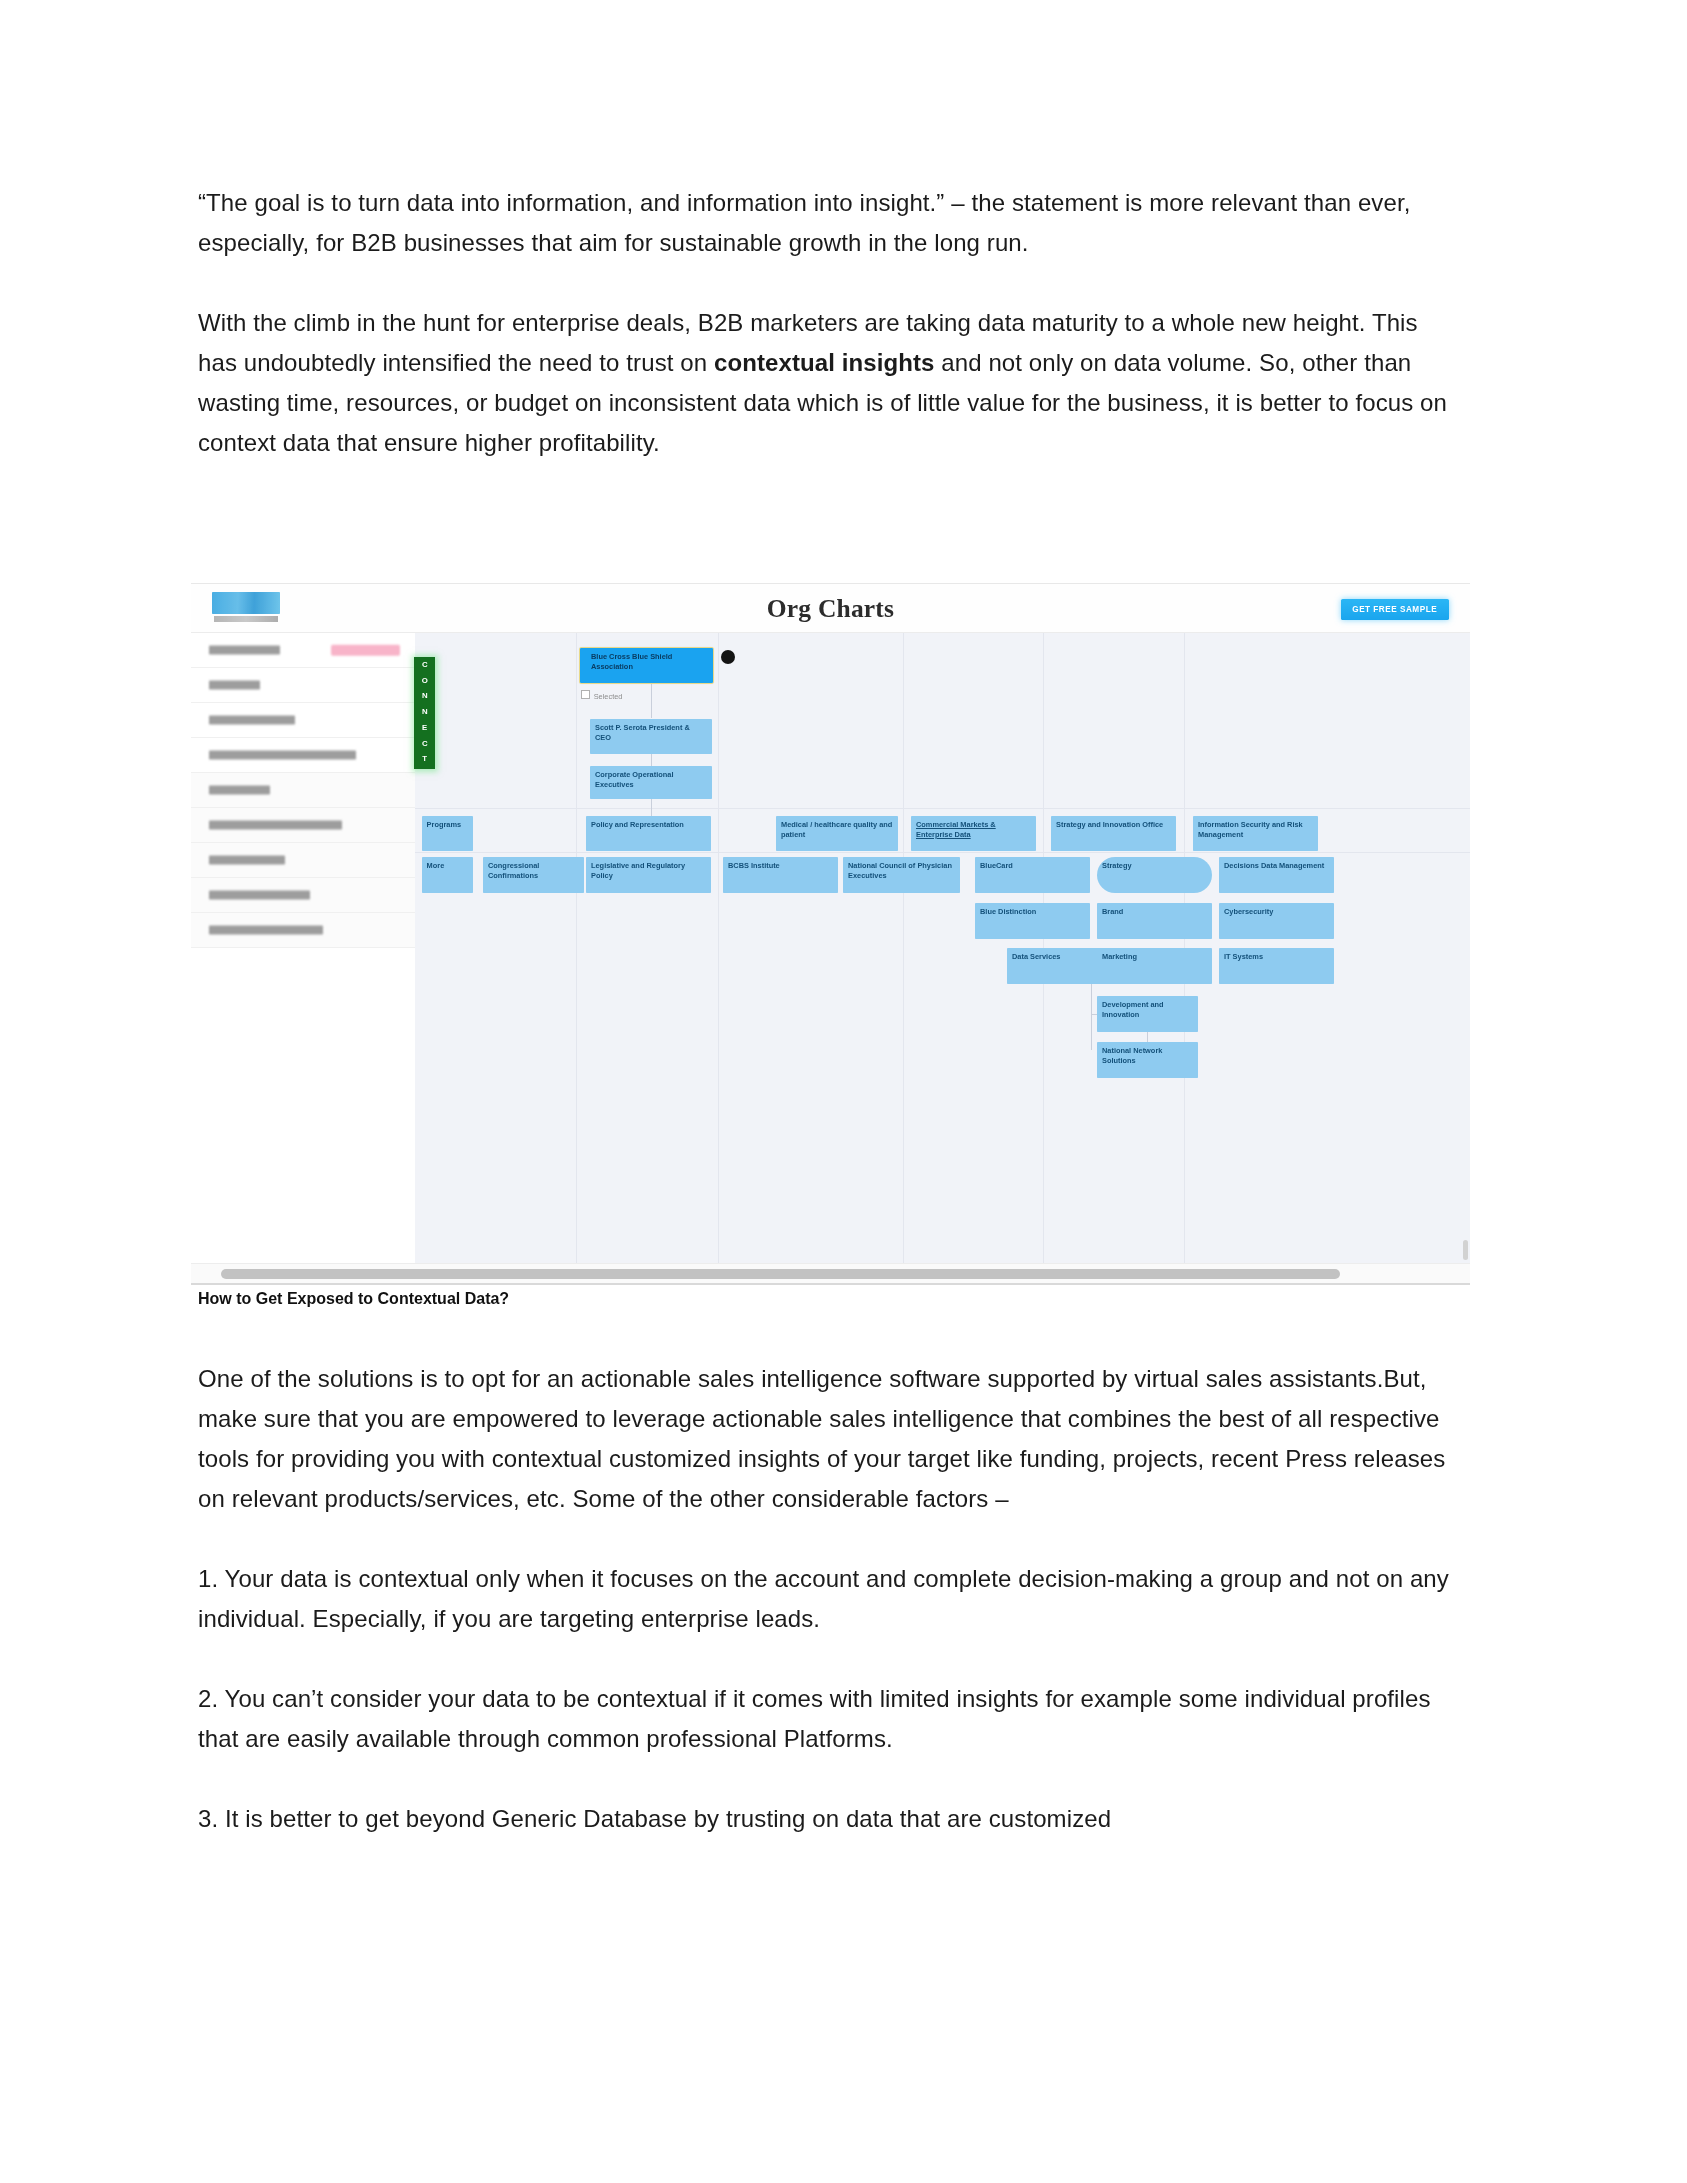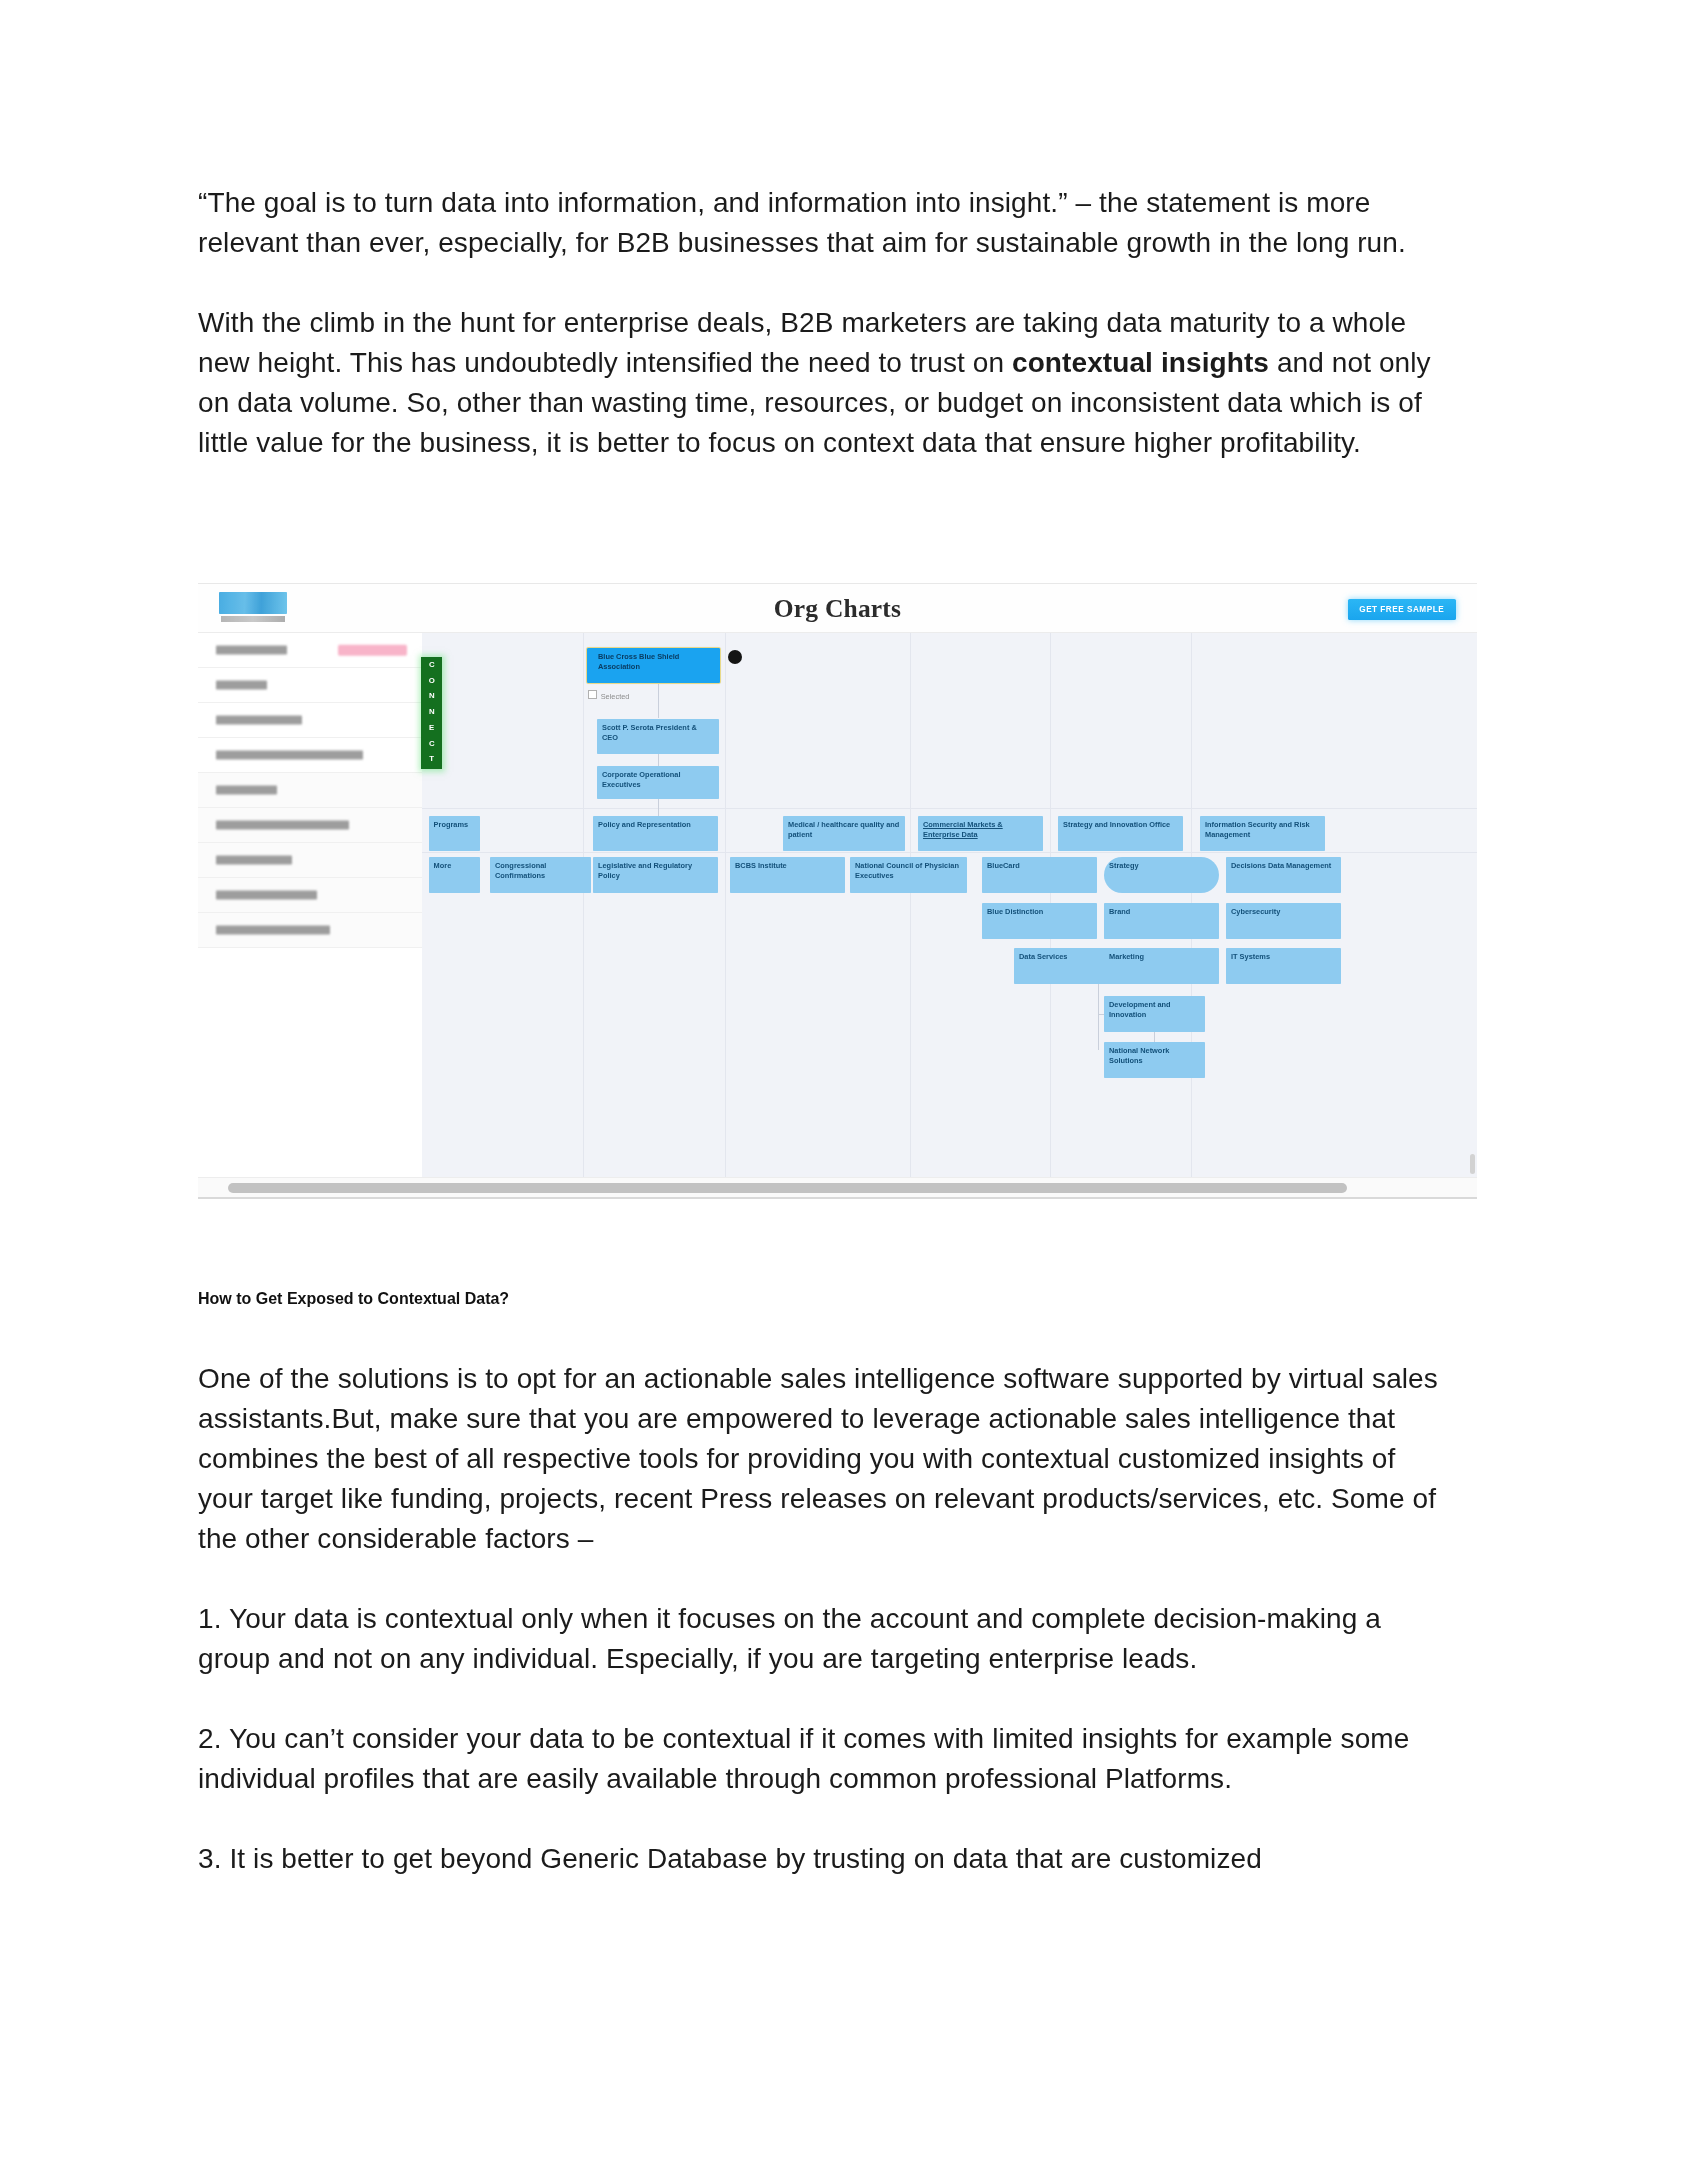--- a/index.html
+++ b/index.html
@@ -14,7 +14,7 @@
   .doc-body { position:absolute; left:198px; top:183px; width:1252px; }
 
   p.para {
-    font-size:28px;
+    font-size:24px;
     line-height:40px;
     color:#1b1b1b;
     margin:0 0 40px 0;

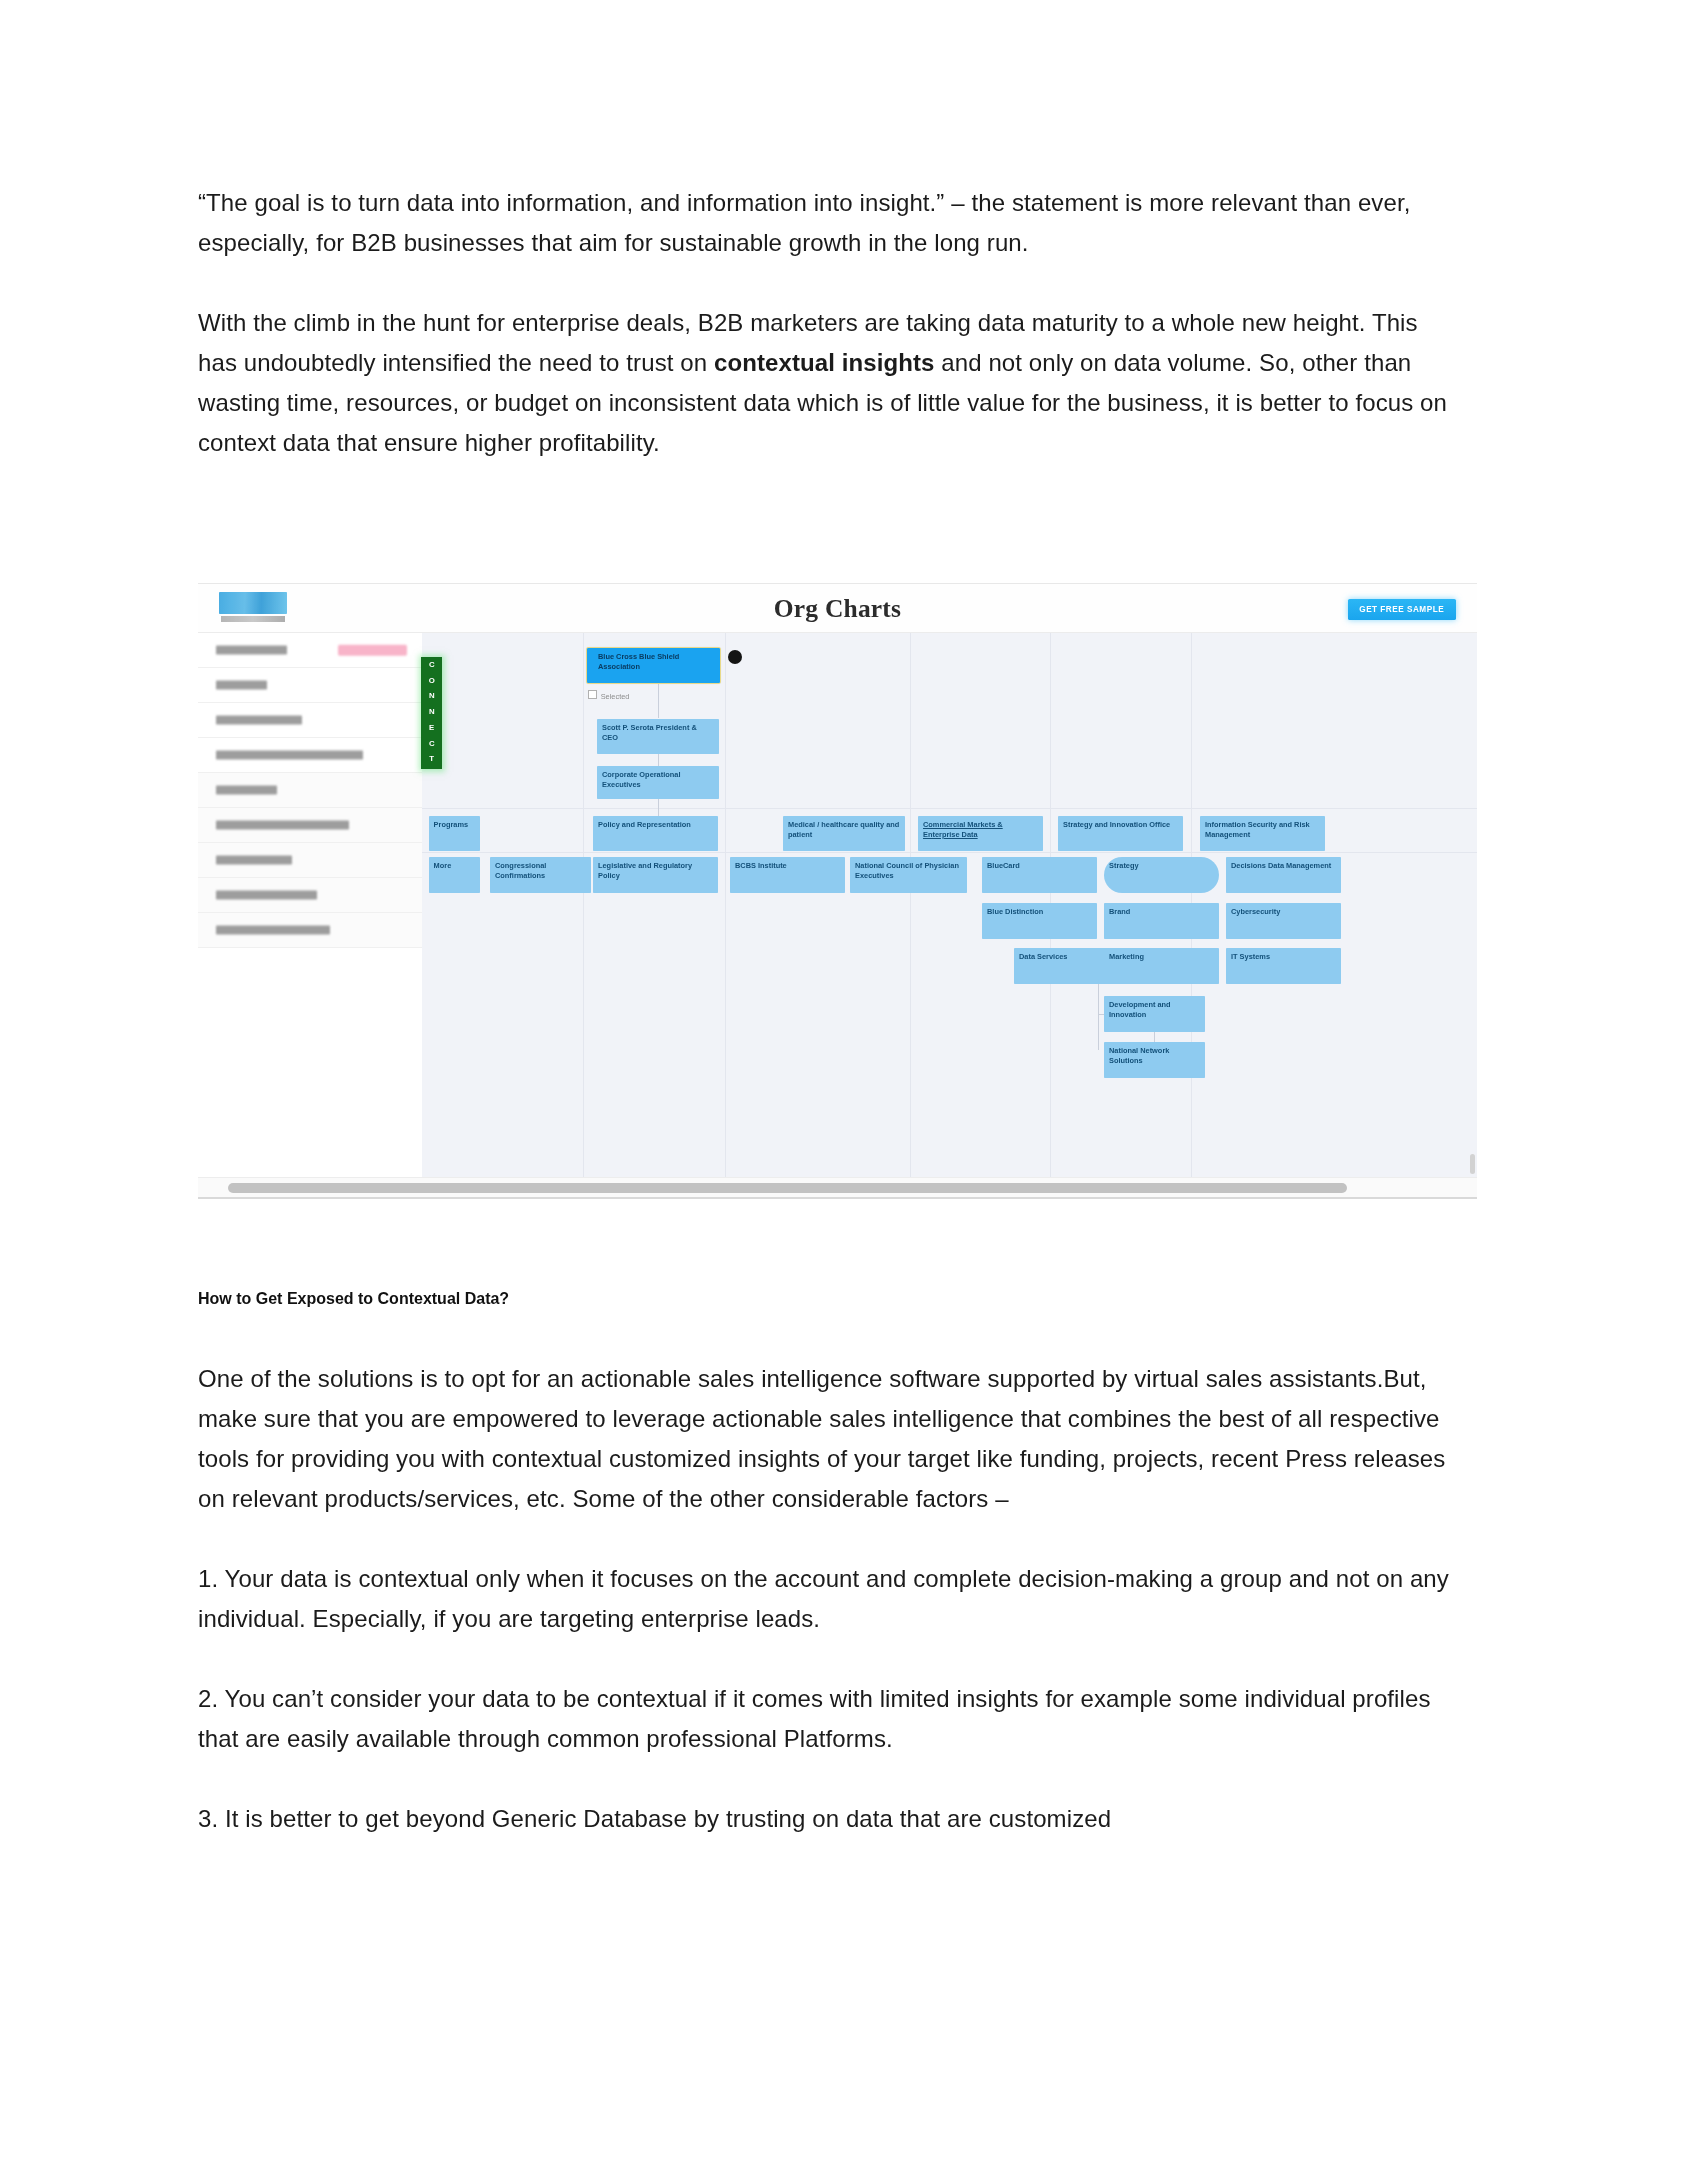--- a/index.html
+++ b/index.html
@@ -33,8 +33,8 @@
   
   .shot {
     position:absolute;
-    left:198px; top:583px;
-    width:1279px; height:616px;
+    left:191px; top:583px;
+    width:1279px; height:702px;
     background:#22c55e;
     border-top:1.6px solid #e8e8e8;
     box-sizing:border-box;

